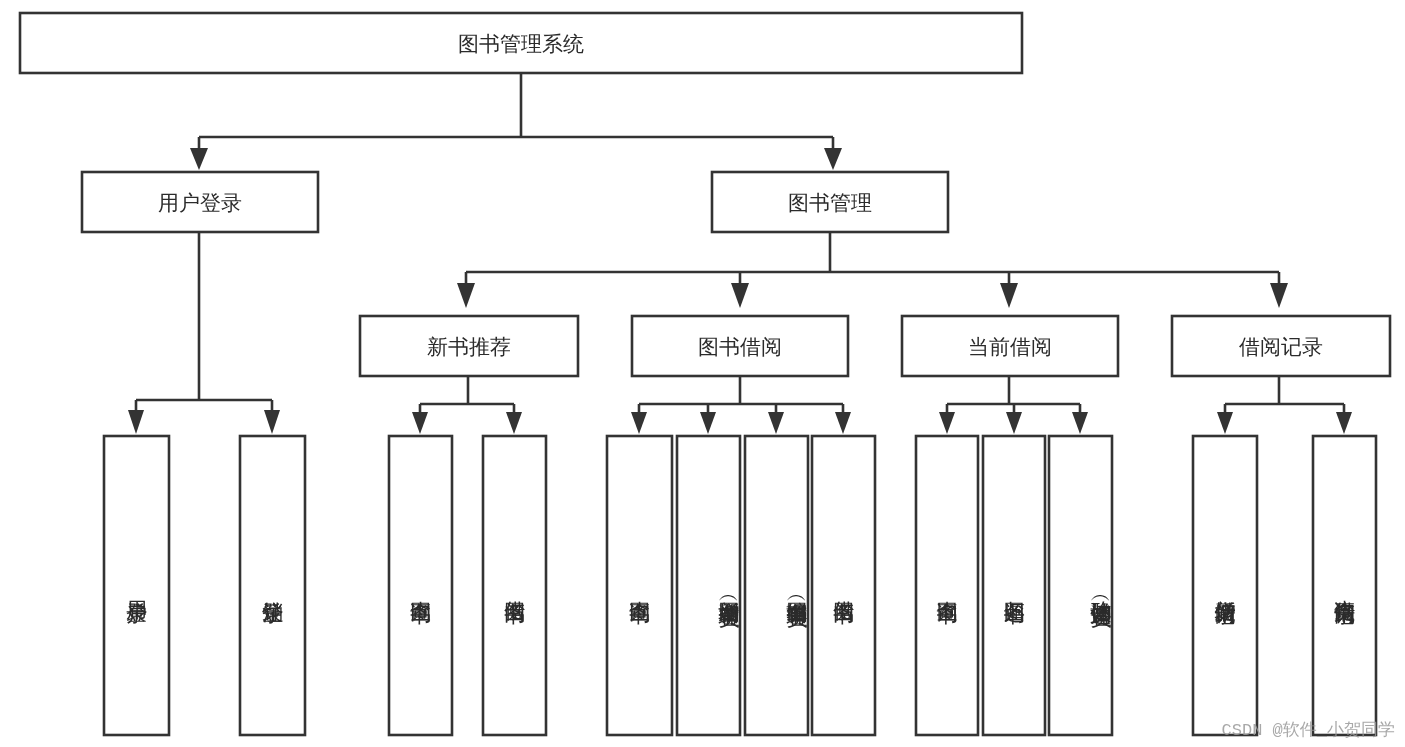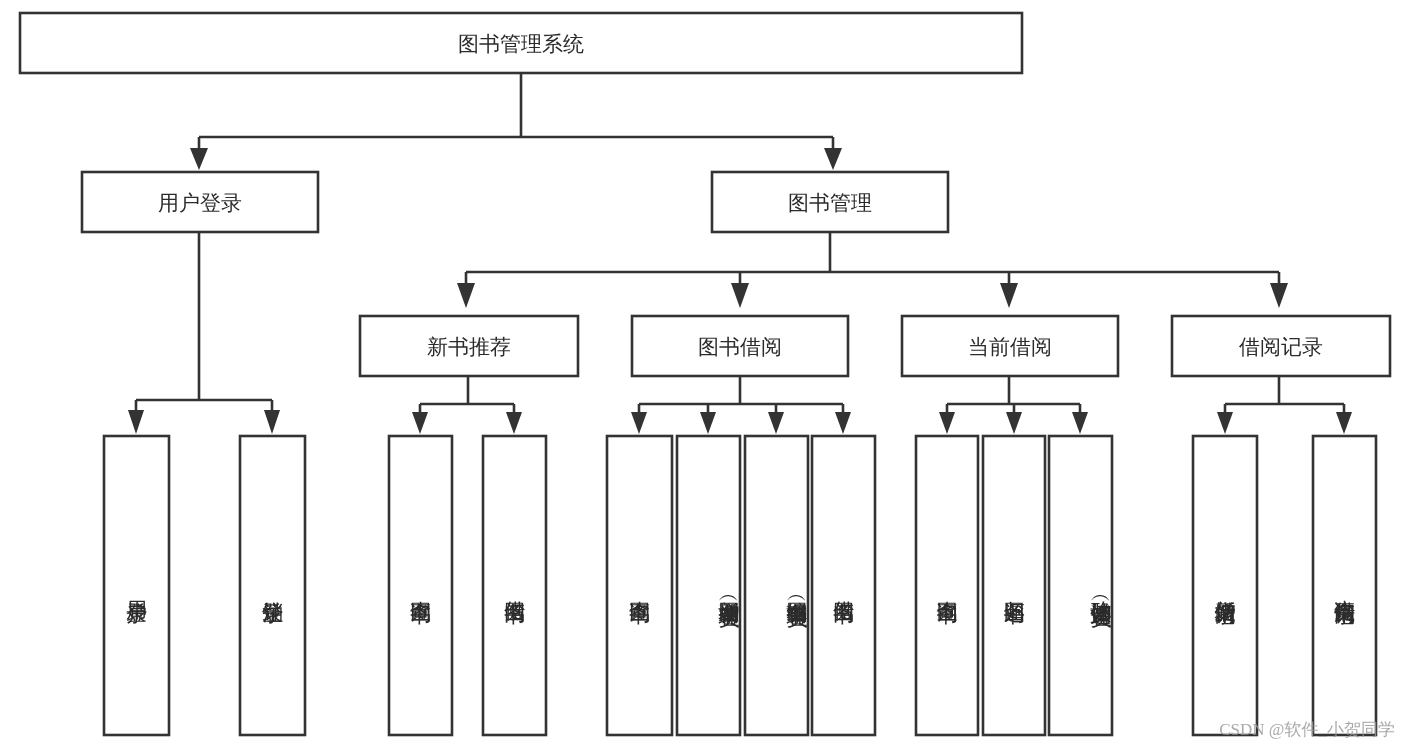--- a/index.html
+++ b/index.html
@@ -65,7 +65,7 @@
     position: absolute;
     right: 10px;
     bottom: 6px;
-    font-family: Liberation Serif, serif;
+    font-family: Liberation Mono, monospace;
     font-size: 17px;
     color: #9a9a9a;
     opacity: 0.85;

